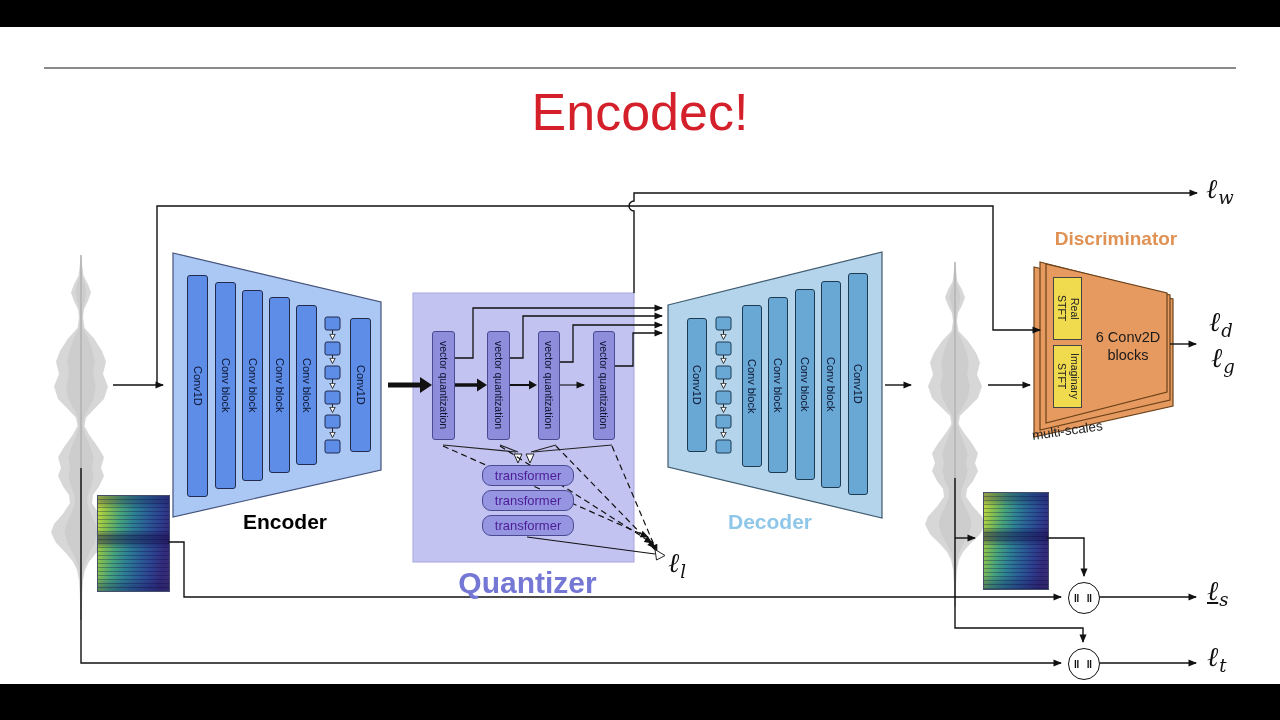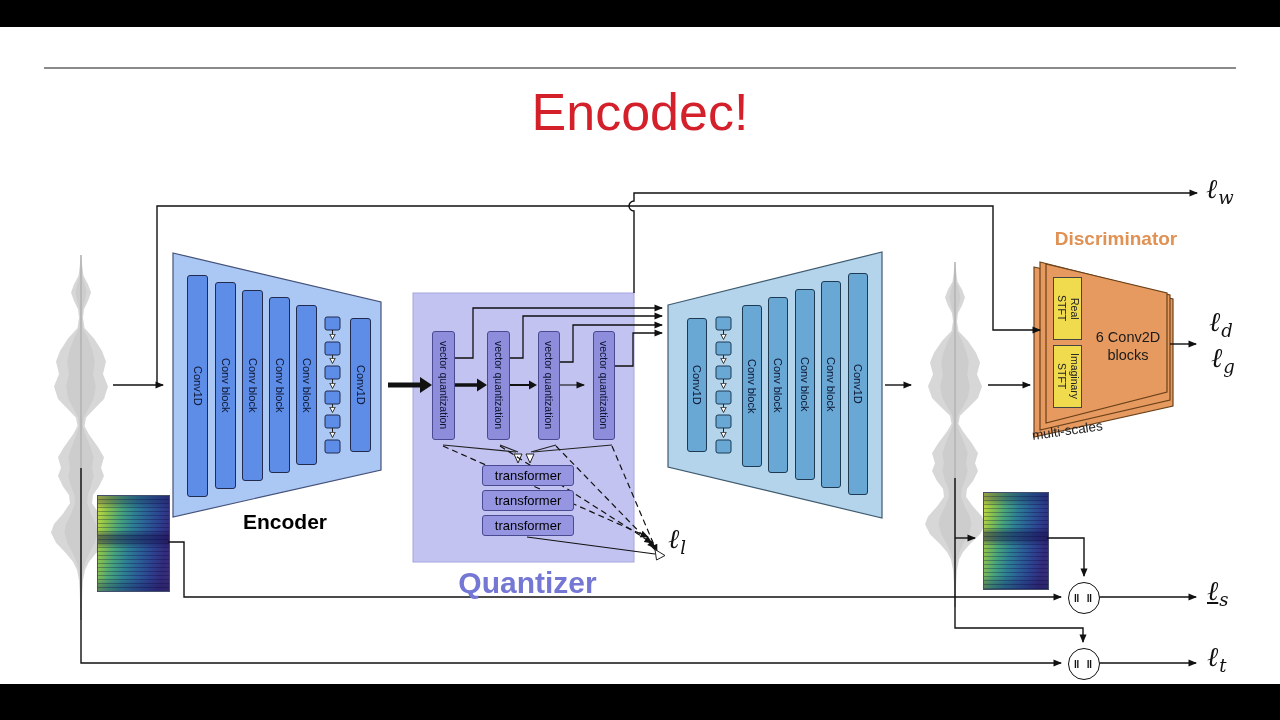--- a/index.html
+++ b/index.html
@@ -22,8 +22,8 @@
   .dec{background:#69a8d4;border-color:#1d3a52;}
   .vq{background:#8d8ddc;border-color:#4a4a92;}
   .vq span{font-size:10.5px;}
-  .transformer{background:#9595e2;border:1px solid #4a4a92;border-radius:3px;
-       display:flex;align-items:center;justify-content:center;font-size:13px;color:#000000;}
+  .transformer{background:#9595e2;border:1px solid #4a4a92;border-radius:9px;
+       display:flex;align-items:center;justify-content:center;font-size:13px;color:#4c1d95;}
   .stft{background:#f0db4f;border:1px solid #444;display:flex;align-items:center;justify-content:center;}
   .stft span{writing-mode:vertical-rl;font-size:10.5px;line-height:1.25;color:#222;white-space:pre-line;text-align:center;}
   .ml{white-space:pre-line;}

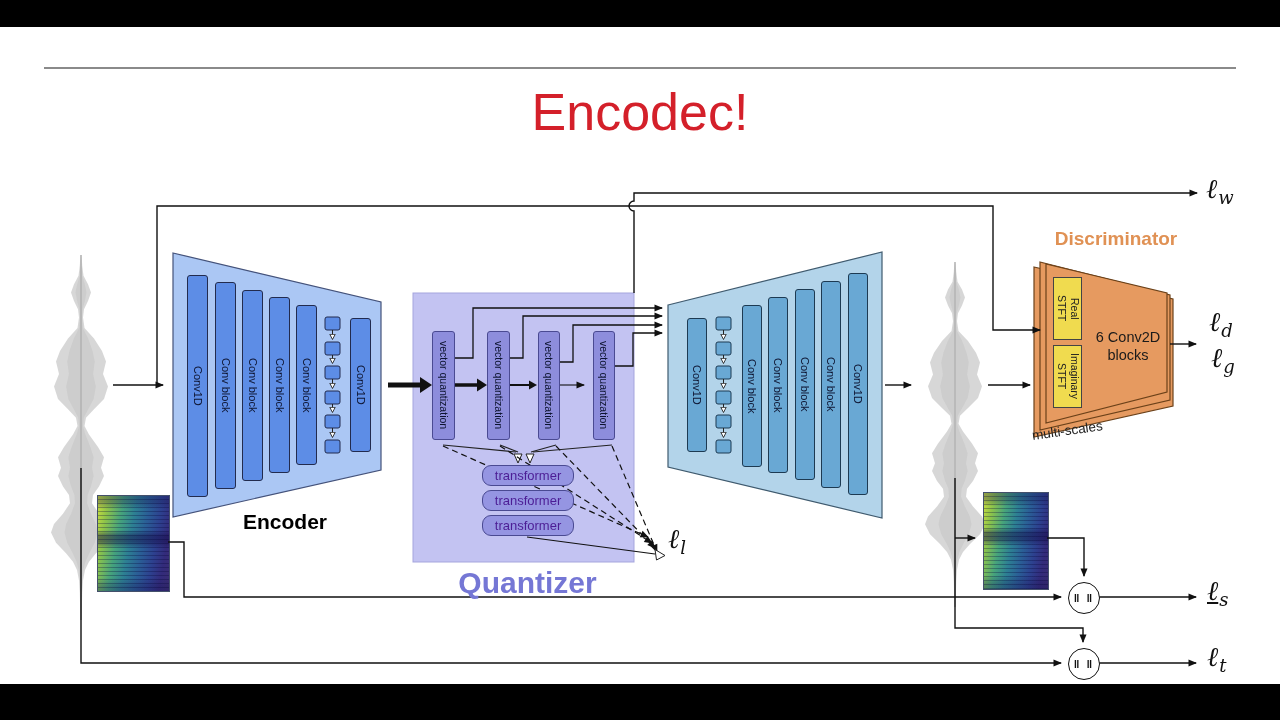--- a/index.html
+++ b/index.html
@@ -229,6 +229,7 @@
   <div class="blk bar dec" style="left:848px;top:273px;width:20px;height:222px;">
       <span>Conv1D</span>
     </div>
+  <div class="blk seclabel" style="left:690px;top:510px;width:160px;font-size:21px;color:#8fc7e9;">Decoder</div>
 
   <div class="blk seclabel" style="left:1041px;top:228px;width:150px;font-size:19px;color:#e09154;">Discriminator</div>
   <div class="blk stft" style="left:1053px;top:277px;width:29px;height:63px;">

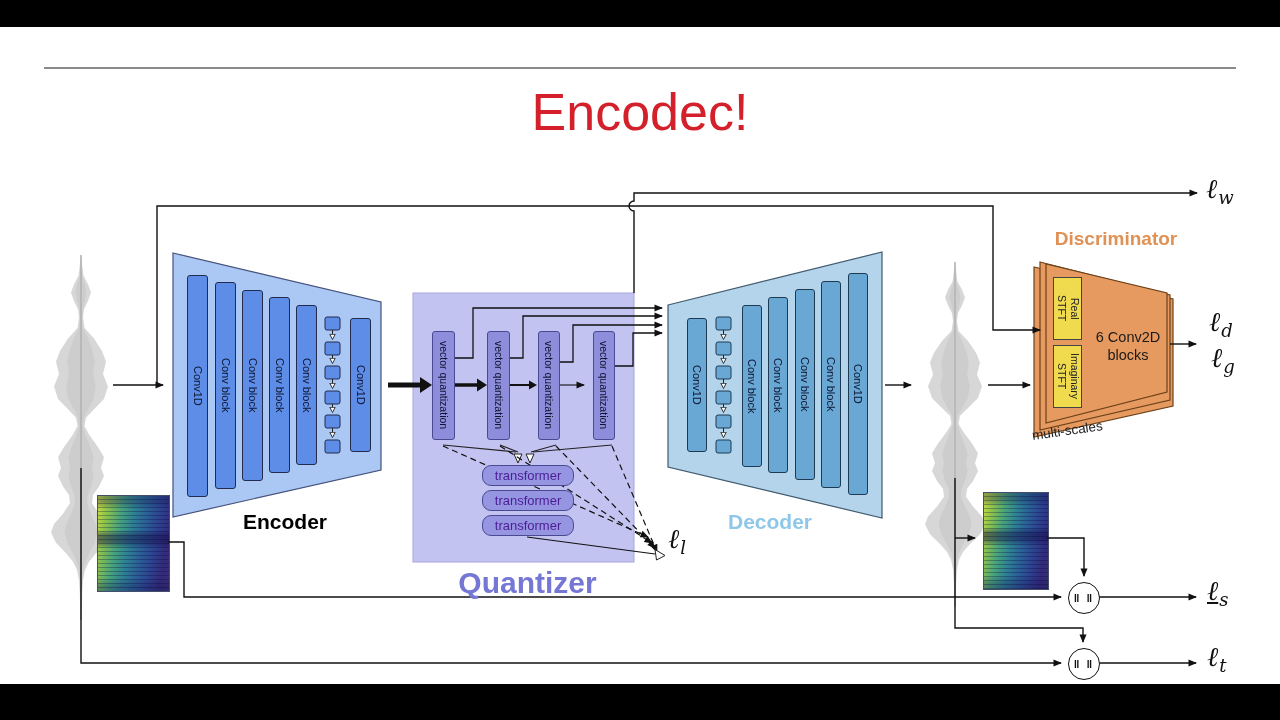--- a/index.html
+++ b/index.html
@@ -250,7 +250,7 @@
   <span class="loss" style="left:1206px;top:173px;font-style:italic;"><span>ℓ</span><sub>w</sub></span>
   <span class="loss" style="left:1209px;top:306px;"><span>ℓ</span><sub>d</sub></span>
   <span class="loss" style="left:1211px;top:342px;"><span>ℓ</span><sub>g</sub></span>
-  <span class="loss" style="left:668px;top:523px;"><span>ℓ</span><sub>l</sub></span>
+  <span class="loss" style="left:668px;top:547px;"><span>ℓ</span><sub>l</sub></span>
   <span class="loss" style="left:1207px;top:575px;text-decoration:underline;"><span>ℓ</span><sub>s</sub></span>
   <span class="loss" style="left:1207px;top:641px;"><span>ℓ</span><sub>t</sub></span>
 

